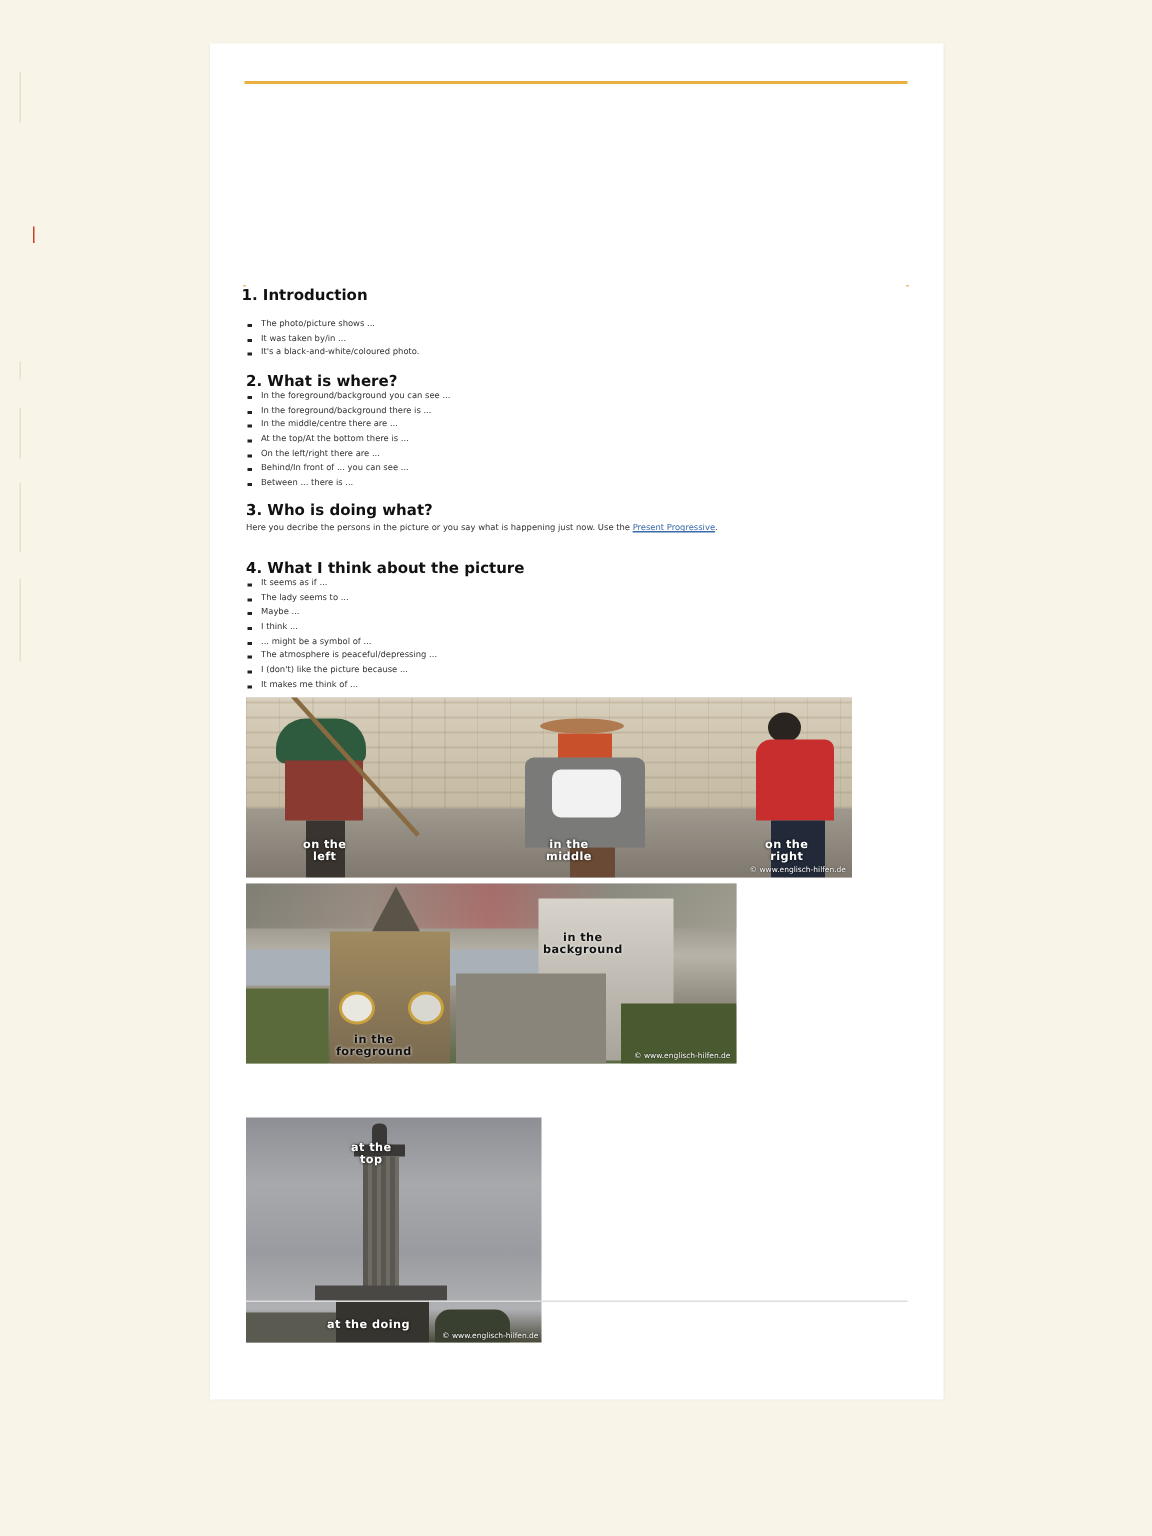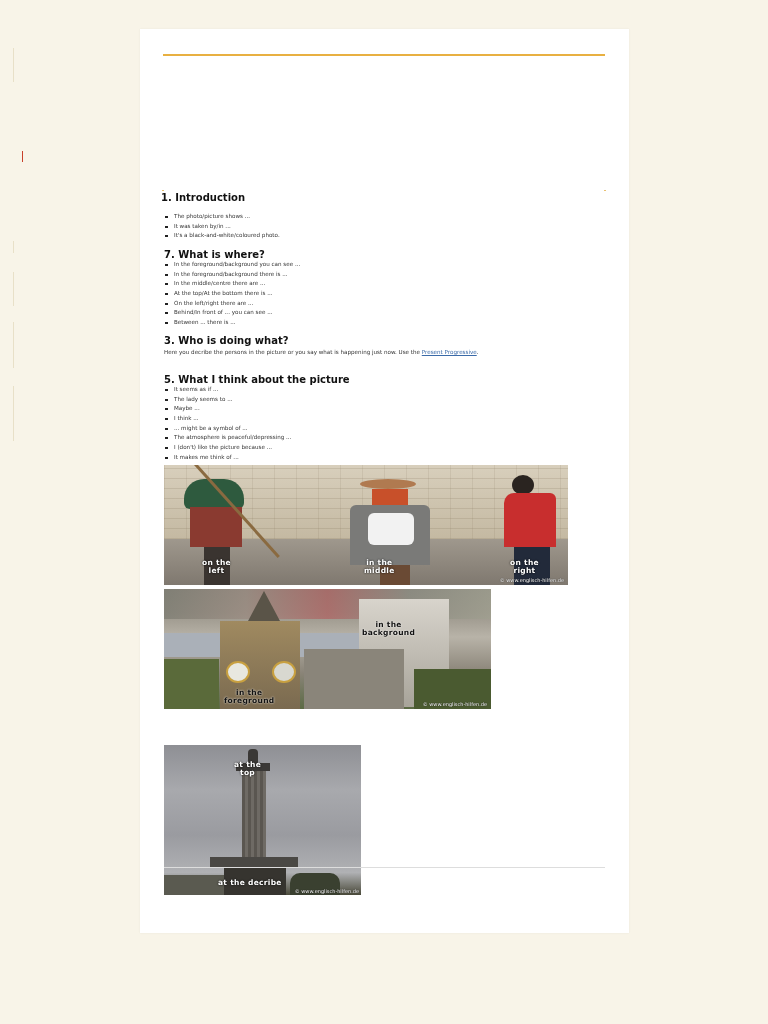--- a/index.html
+++ b/index.html
@@ -120,7 +120,7 @@
     <li>It's a black-and-white/coloured photo.</li>
   </ul>
 
-  <div class="h" style="left:24px;top:220px;">7. What is where?</div>
+  <div class="h" style="left:24px;top:220px;">2. What is where?</div>
   <ul class="list" style="top:231px;">
     <li>In the foreground/background you can see ...</li>
     <li>In the foreground/background there is ...</li>

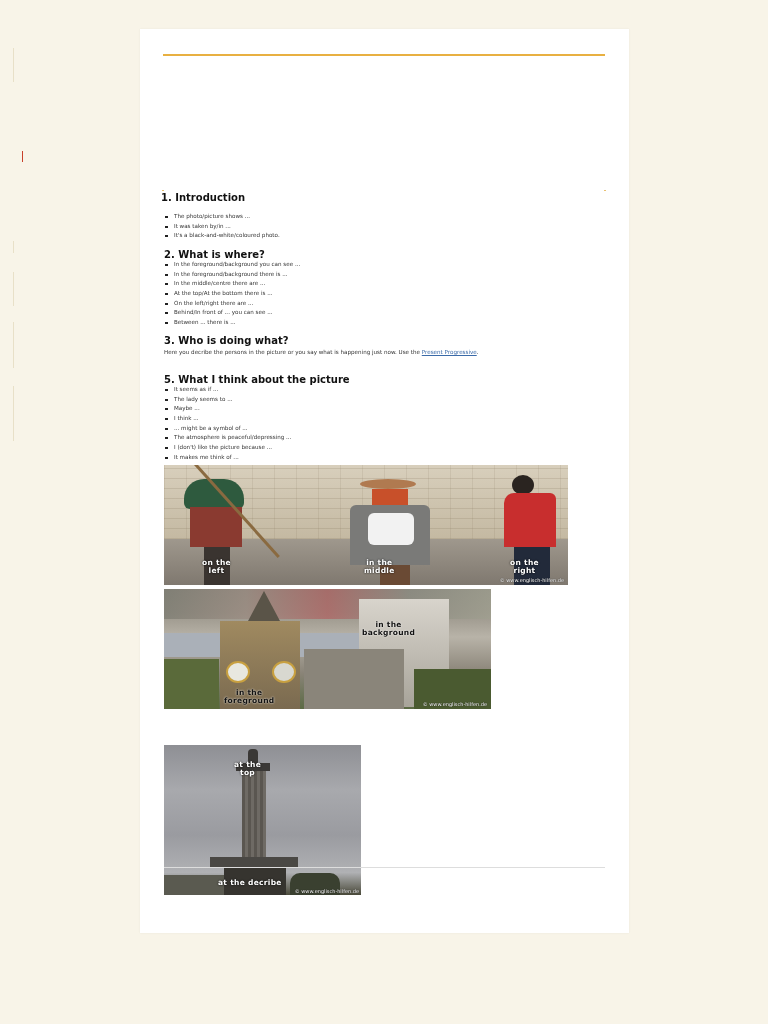--- a/index.html
+++ b/index.html
@@ -136,7 +136,7 @@
     <span>Here you decribe the persons in the picture or you say what is happening just now. Use the </span><a href="#">Present Progressive</a><span>.</span>
   </div>
 
-  <div class="h" style="left:24px;top:345px;">5. What I think about the picture</div>
+  <div class="h" style="left:24px;top:345px;">4. What I think about the picture</div>
   <ul class="list" style="top:356px;">
     <li>It seems as if ...</li>
     <li>The lady seems to ...</li>

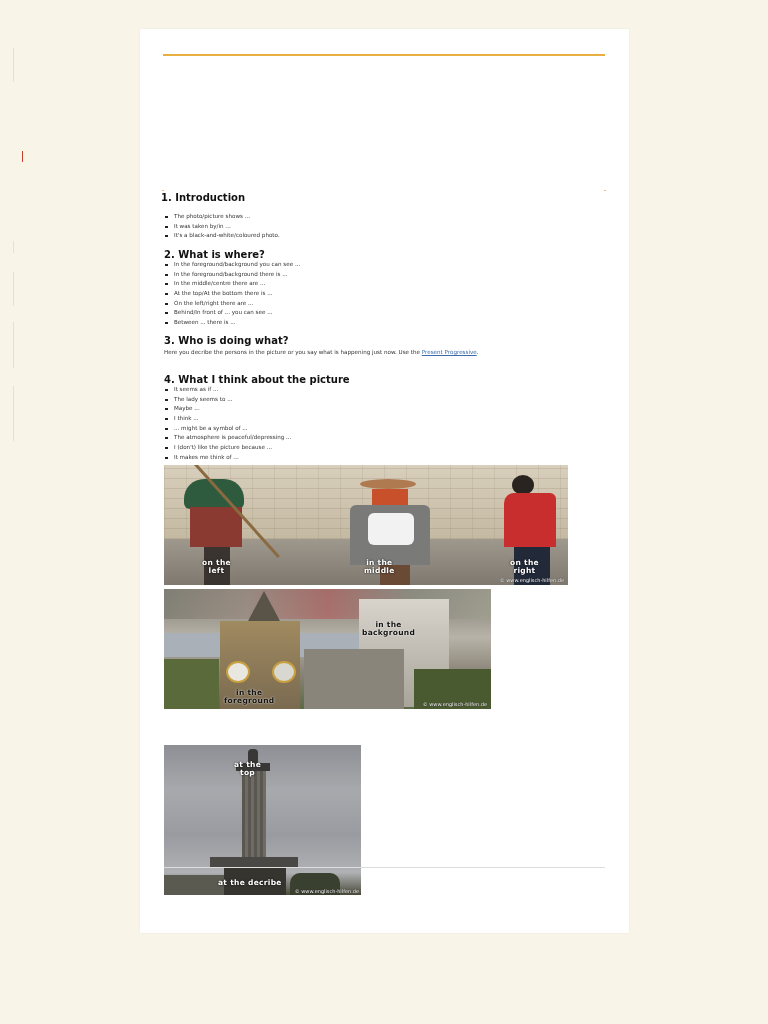--- a/index.html
+++ b/index.html
@@ -203,7 +203,7 @@
     <div class="fig" style="left:126px;top:128px;width:50px;height:22px;background:#3a4030;border-radius:10px 10px 0 0;"></div>
     <div class="lbl" style="left:70px;top:16px;white-space:pre;"><span>at the
 top</span></div>
-    <div class="lbl" style="left:54px;top:134px;white-space:nowrap;"><span>at the decribe</span></div>
+    <div class="lbl" style="left:54px;top:134px;white-space:nowrap;"><span>at the doing</span></div>
     <div class="credit" style="right:2px;bottom:1px;">© www.englisch-hilfen.de</div>
   </div>
 

